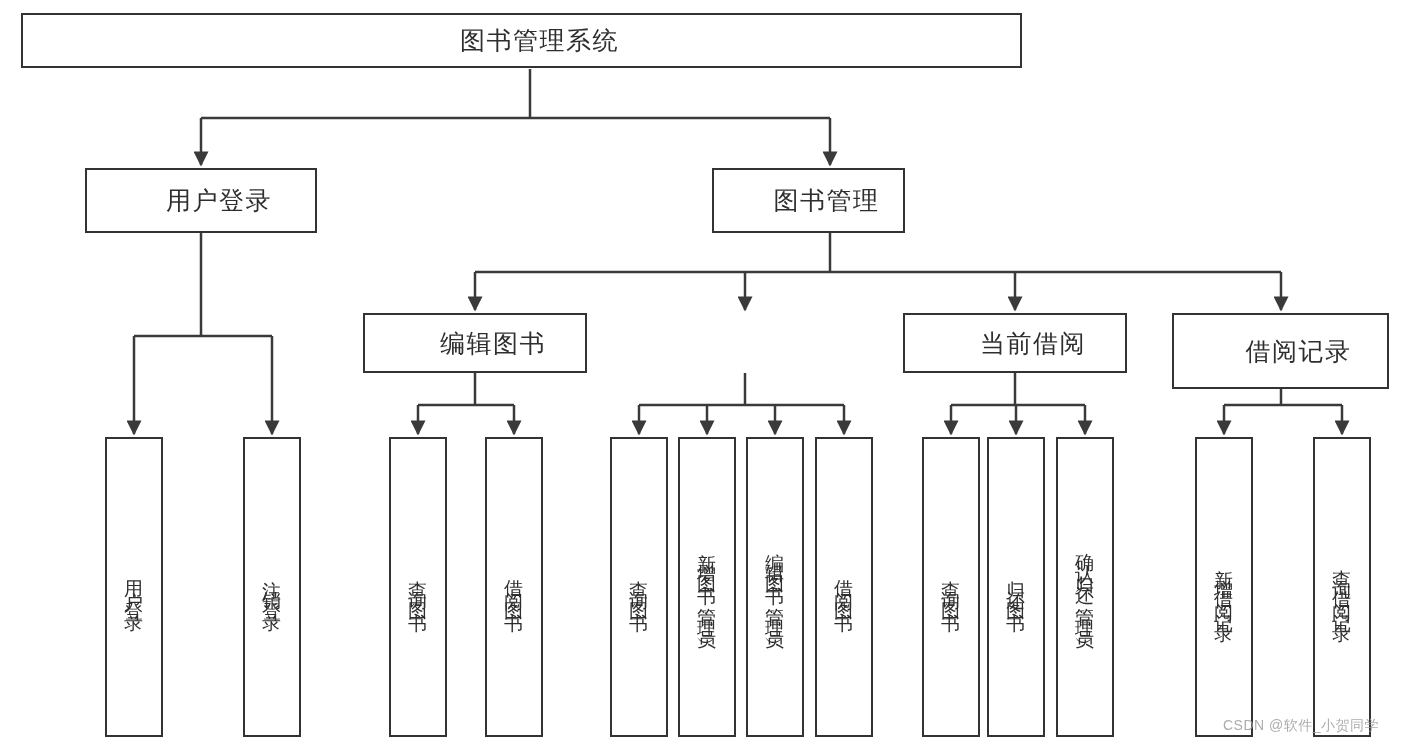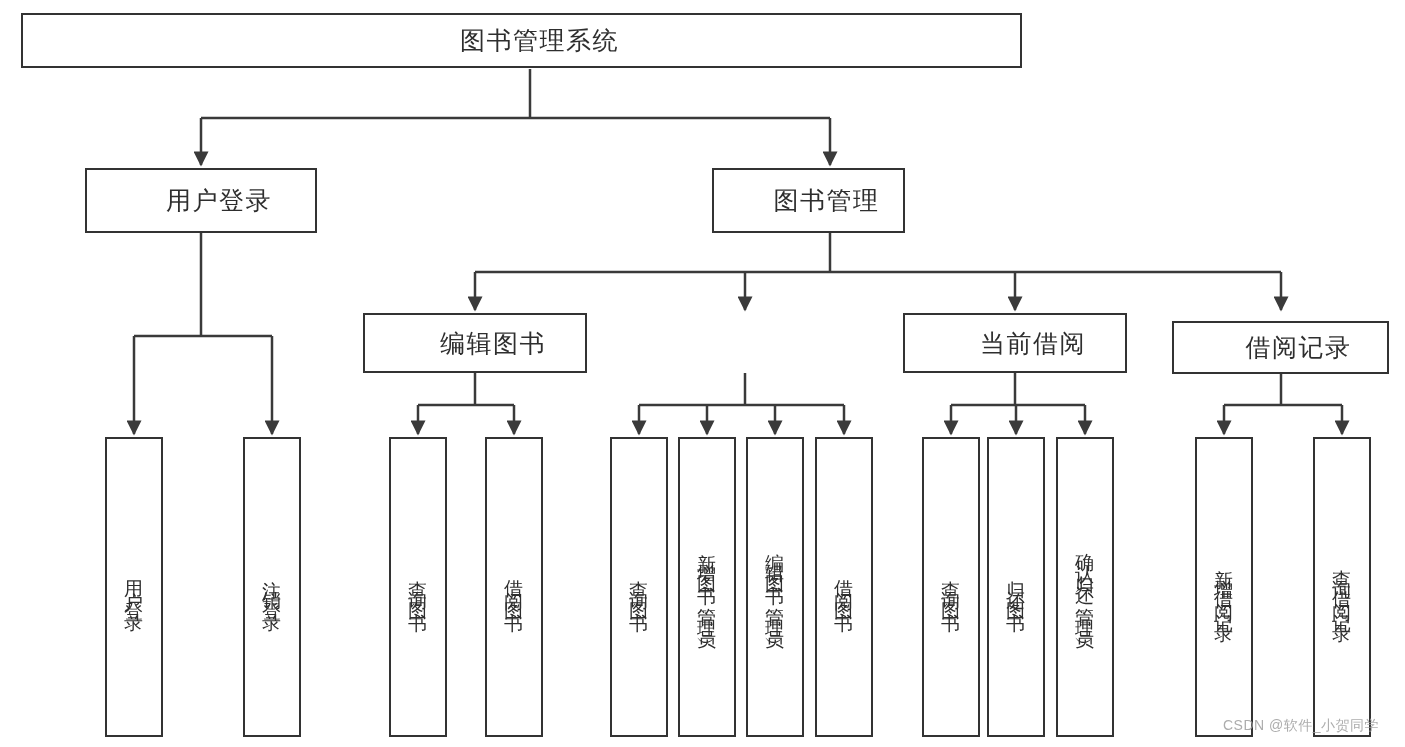--- a/index.html
+++ b/index.html
@@ -124,7 +124,7 @@
 
   <div class="node" style="left:363px; top:313px; width:224px; height:60px;">编辑图书</div>
   <div class="node" style="left:903px; top:313px; width:224px; height:60px;">当前借阅</div>
-  <div class="node" style="left:1172px; top:313px; width:217px; height:53px;margin-top:8px;">借阅记录</div>
+  <div class="node" style="left:1172px; top:313px; width:217px; height:76px;">借阅记录</div>
 
   <div class="vnode" style="left:105px; top:437px; width:58px; height:300px;">
     <span>用户登录</span>

